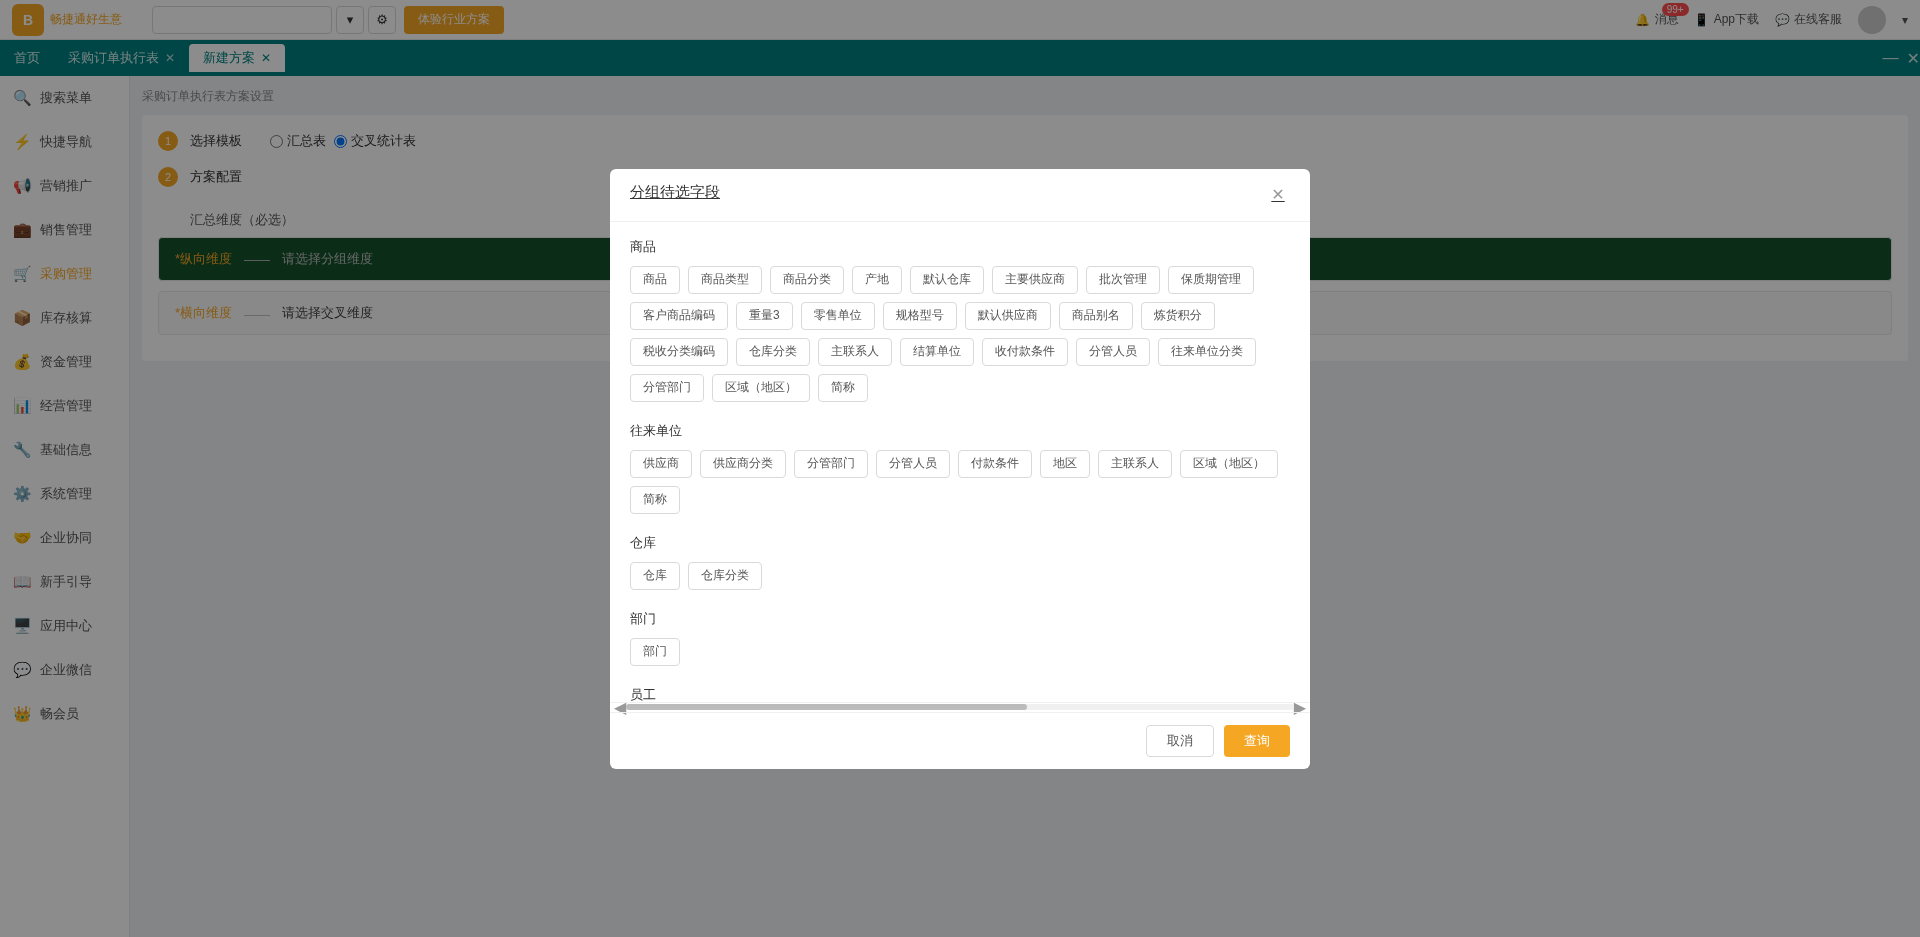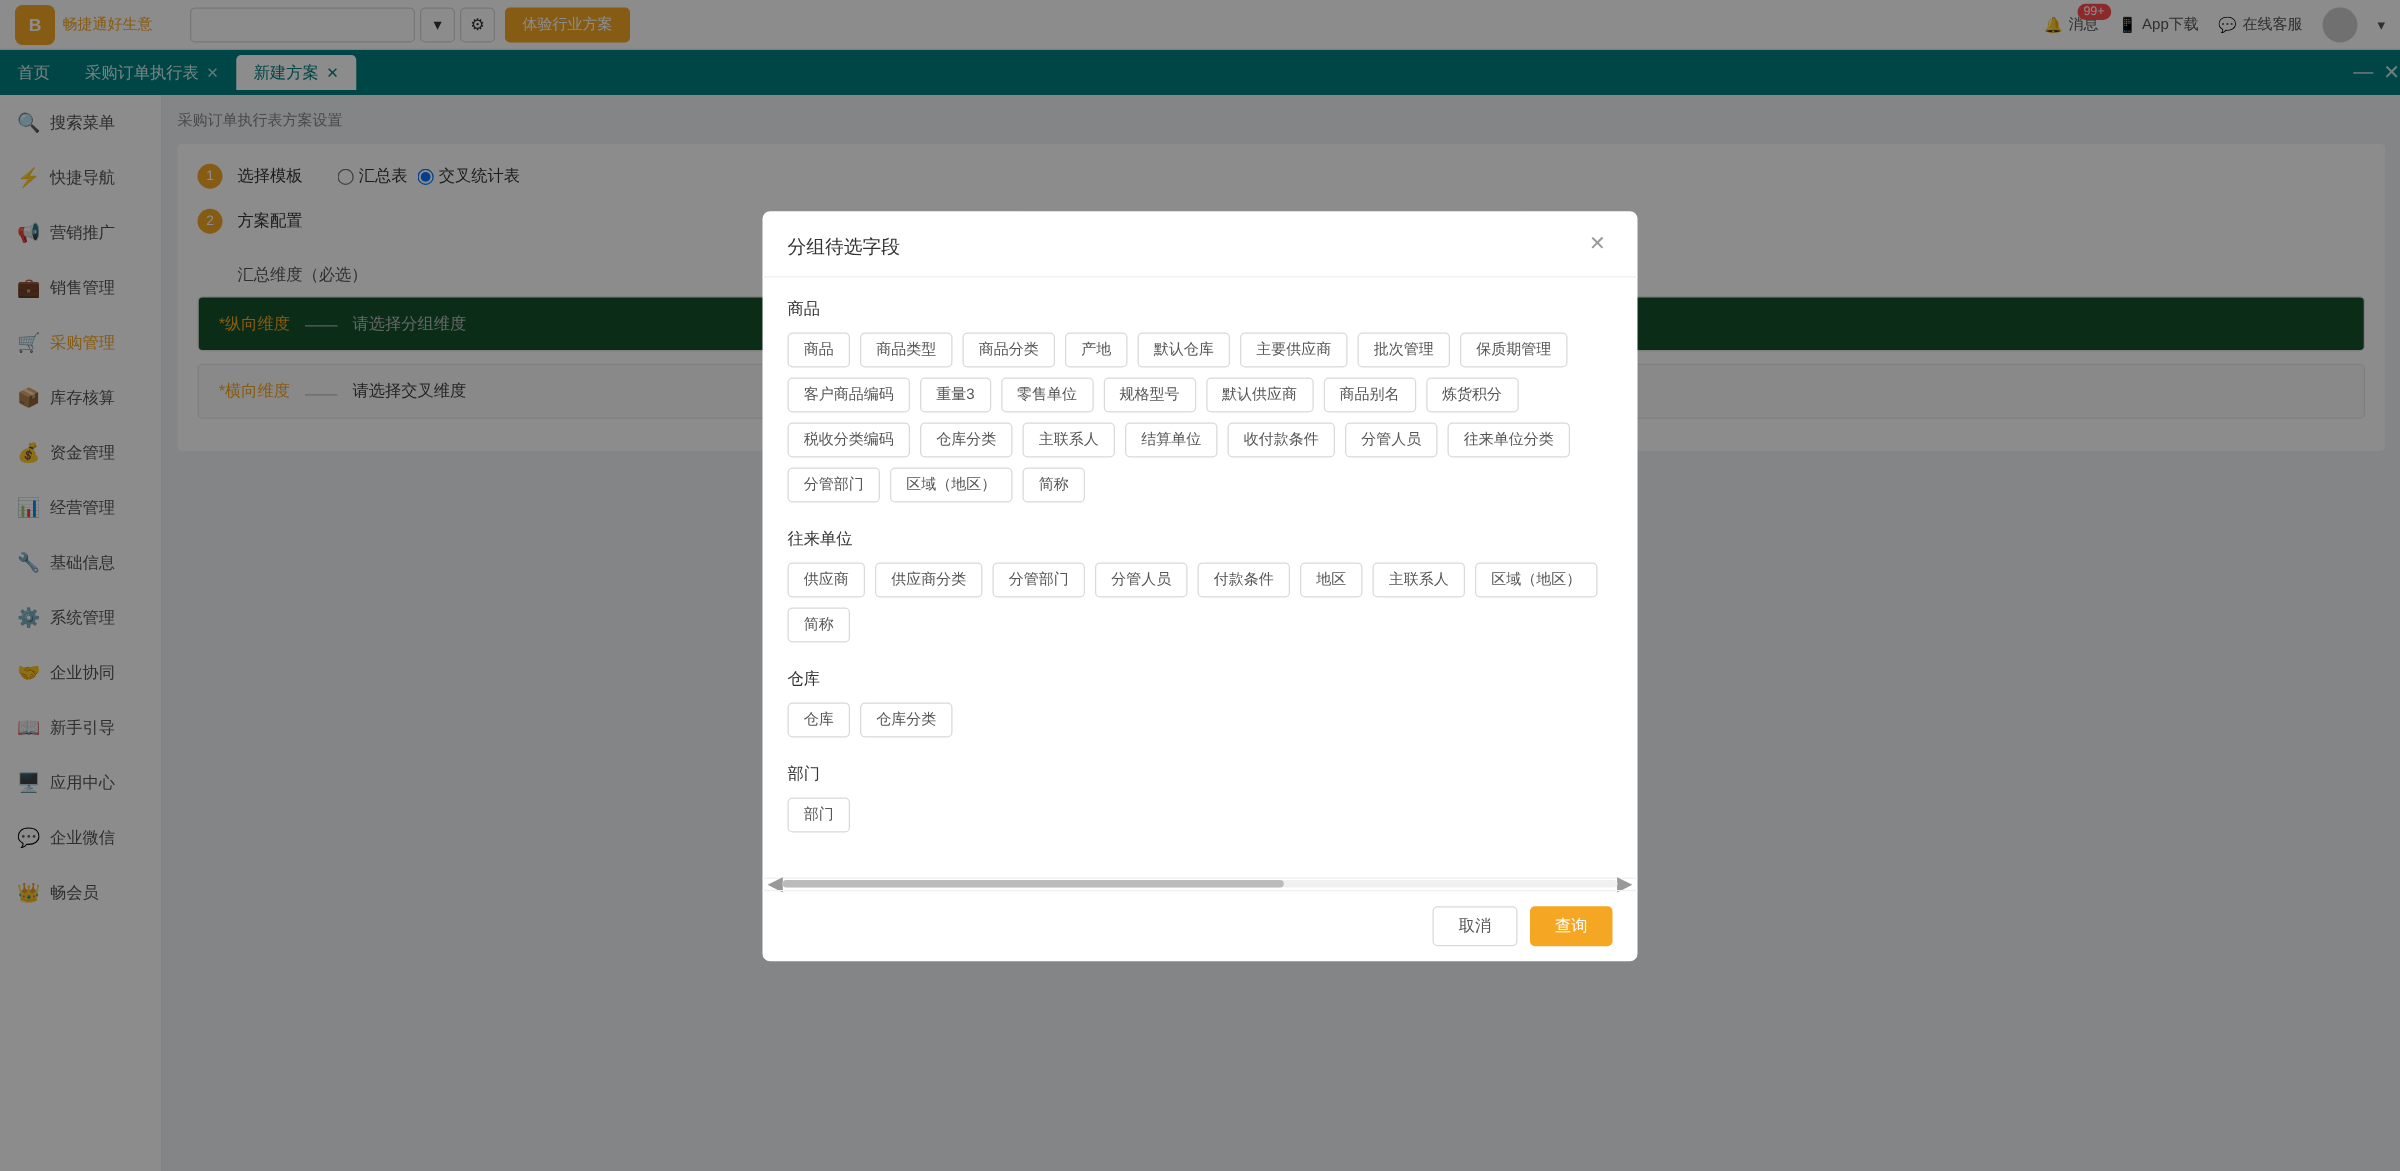--- a/index.html
+++ b/index.html
@@ -210,9 +210,10 @@
       padding: 14px 20px;
       border-bottom: 1px solid #f0f0f0;
       display: flex;
-      align-items: flex-end;
+      align-items: flex-start;
       justify-content: space-between;
       flex-shrink: 0;
+      text-decoration: underline;
     }
     .modal-title {
       font-size: 15px;

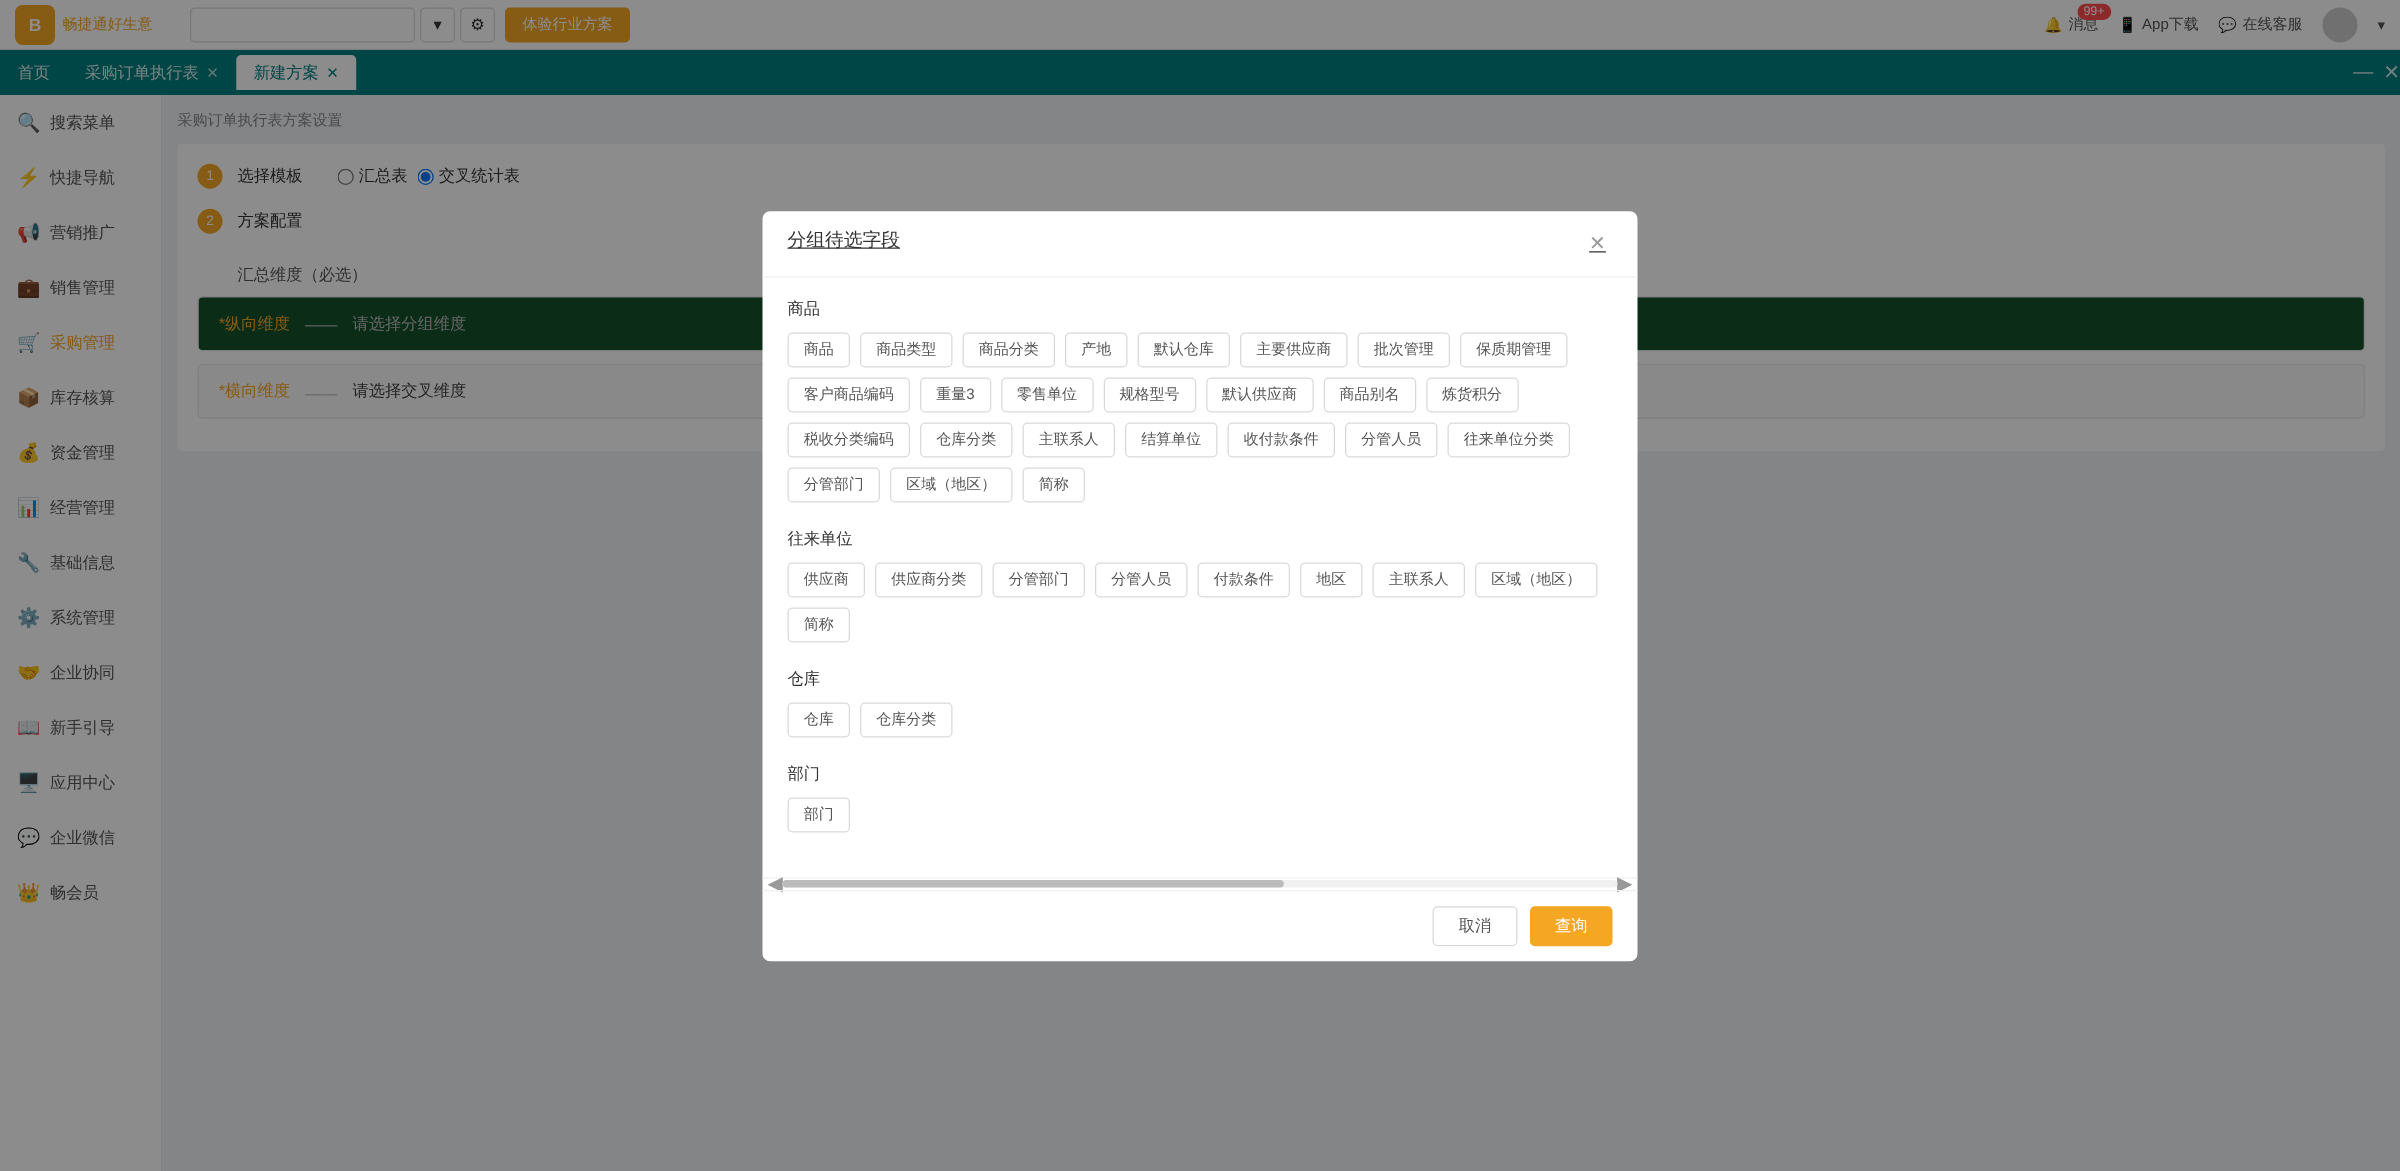--- a/index.html
+++ b/index.html
@@ -642,6 +642,10 @@
         </div>
       </div>
 
+      <div class="field-section">
+        <div class="field-section-title">员工</div>
+
+      </div>
 
     </div>
 

